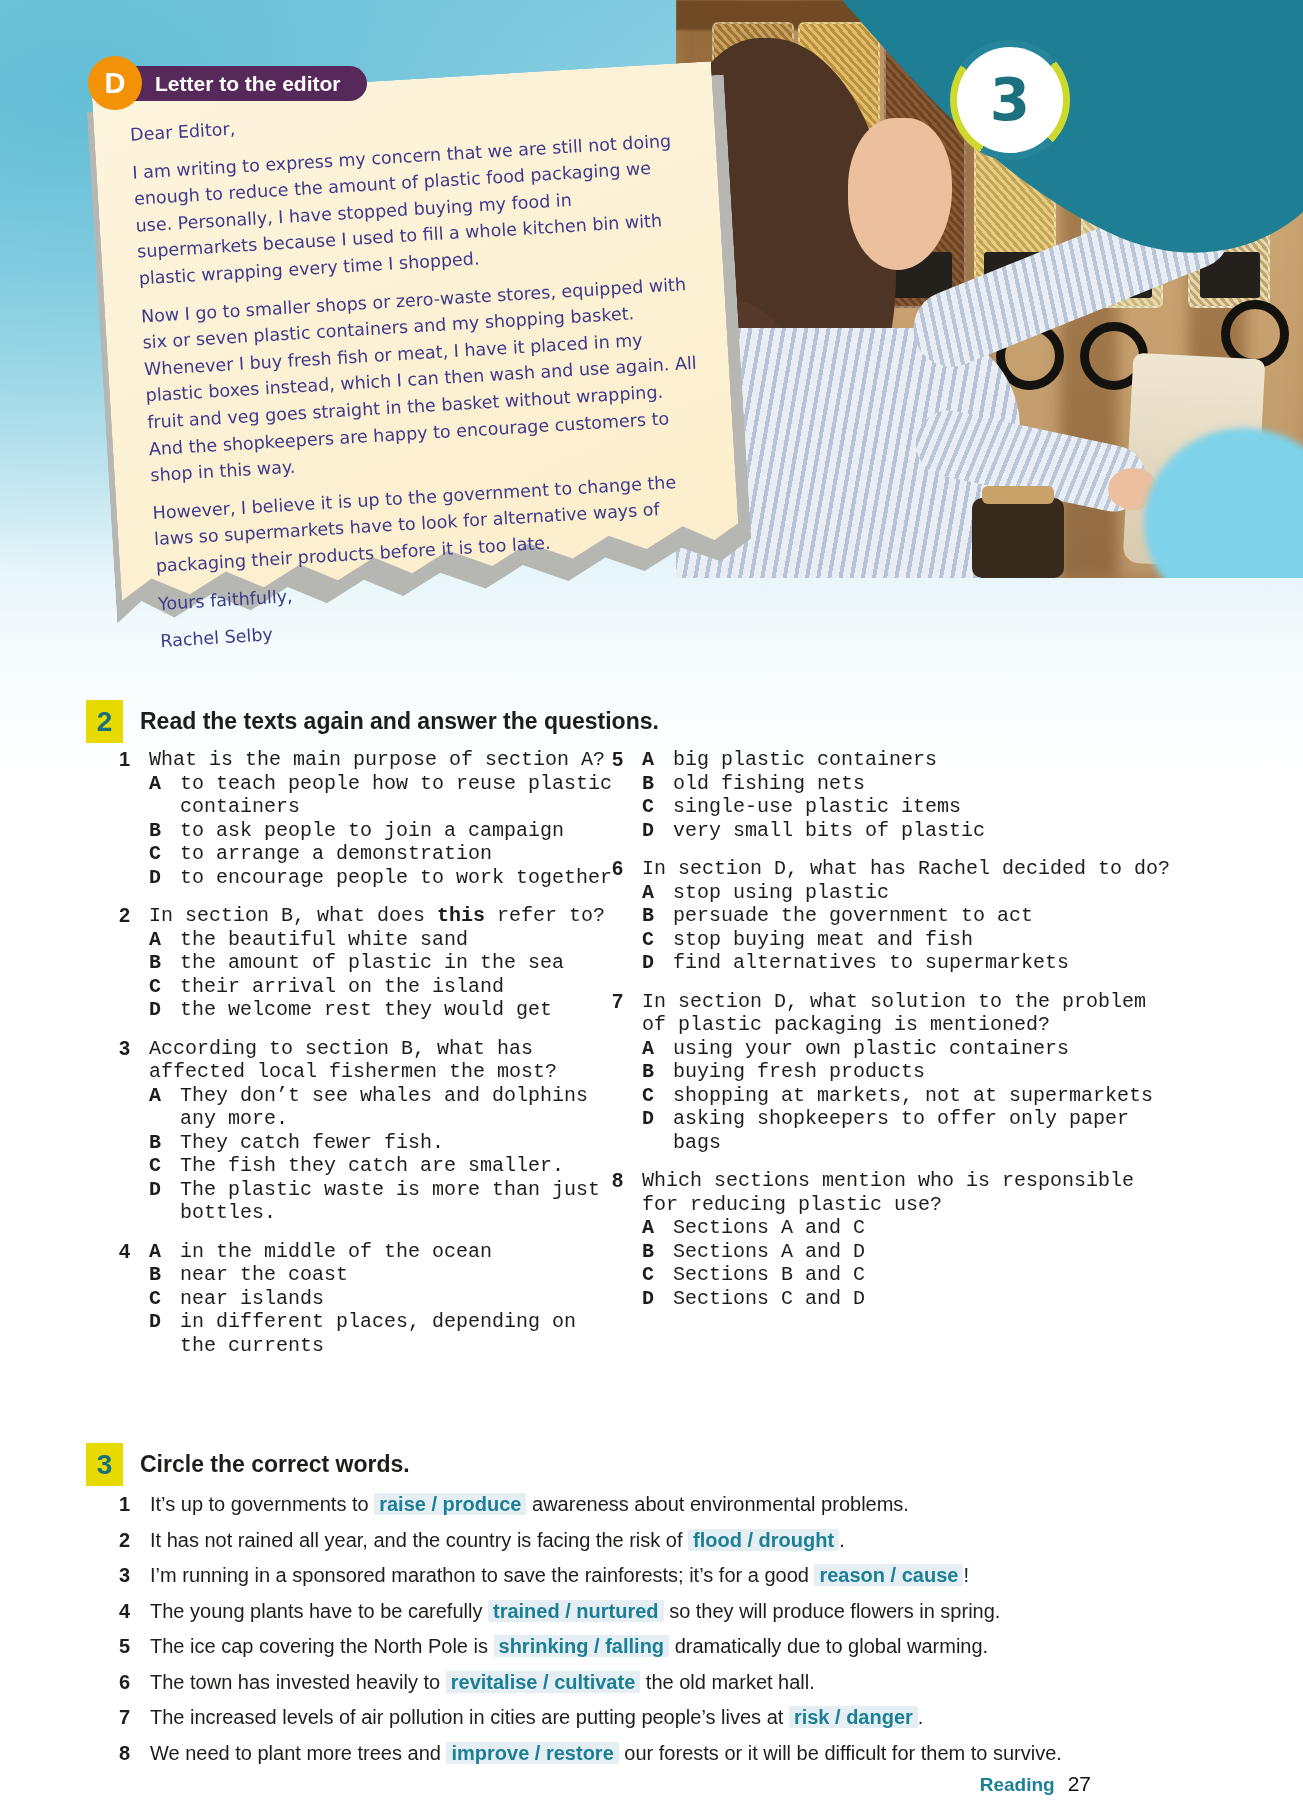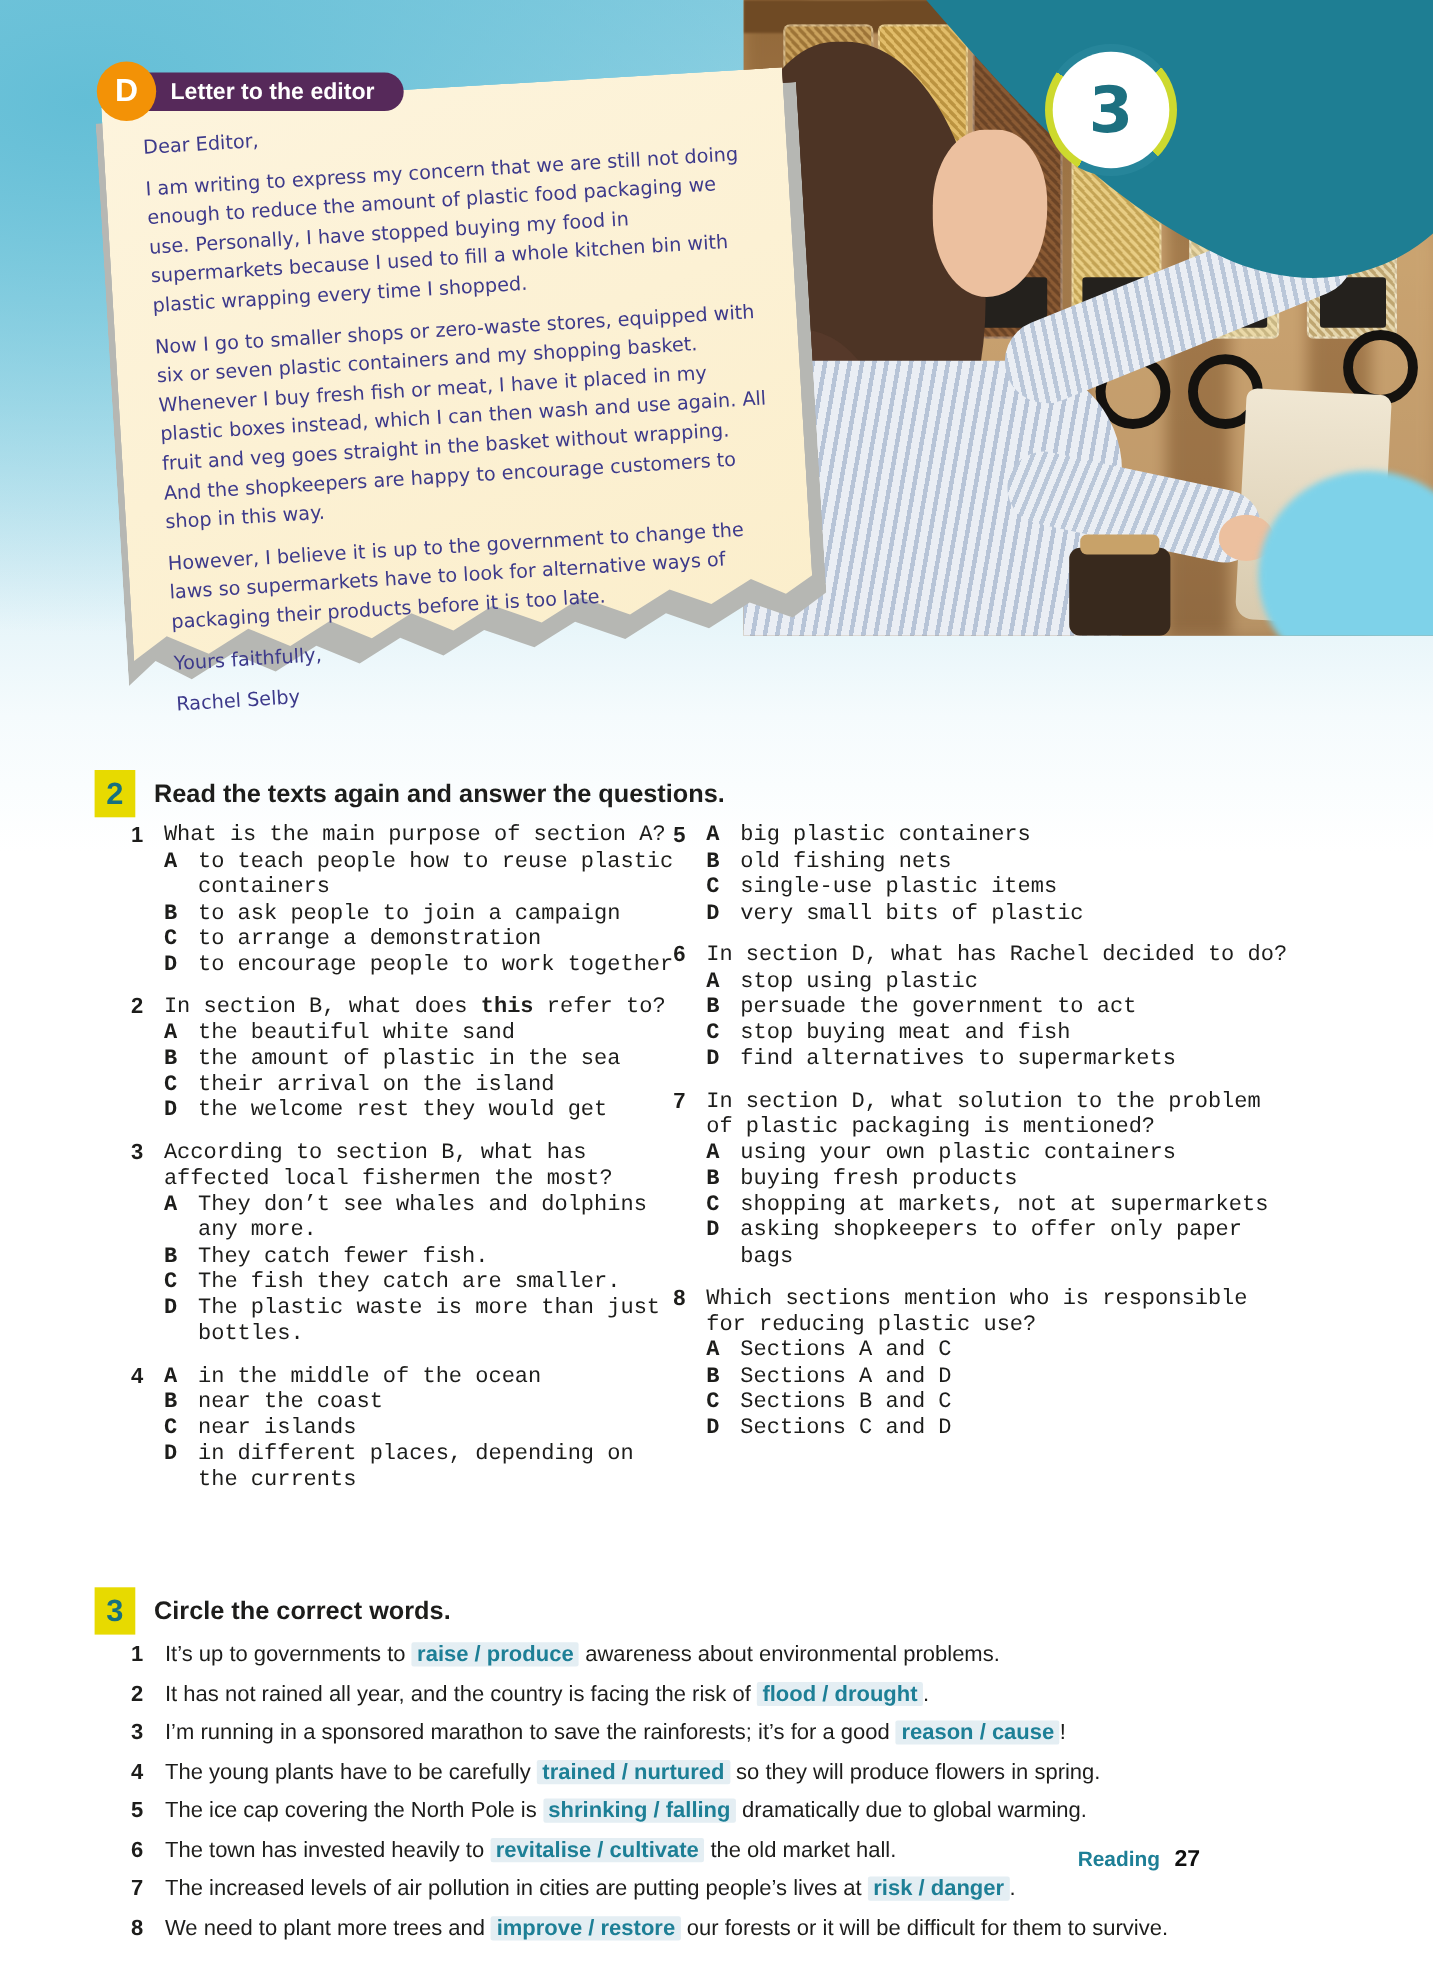--- a/index.html
+++ b/index.html
@@ -94,7 +94,7 @@
   .inum{width:31px;flex:none;font-weight:bold;}
   .choice{color:#1d7f96;font-weight:bold;background:#e4eef3;padding:0 5px;border-radius:2px;}
 
-  .footer{position:absolute;right:212px;top:1678px;display:flex;gap:13px;align-items:baseline;}
+  .footer{position:absolute;right:212px;top:1772px;display:flex;gap:13px;align-items:baseline;}
   .footer .flabel{color:#1d7f96;font-weight:bold;font-size:19px;}
   .footer .fpage{color:#101010;font-weight:bold;font-size:21px;}
 </style>

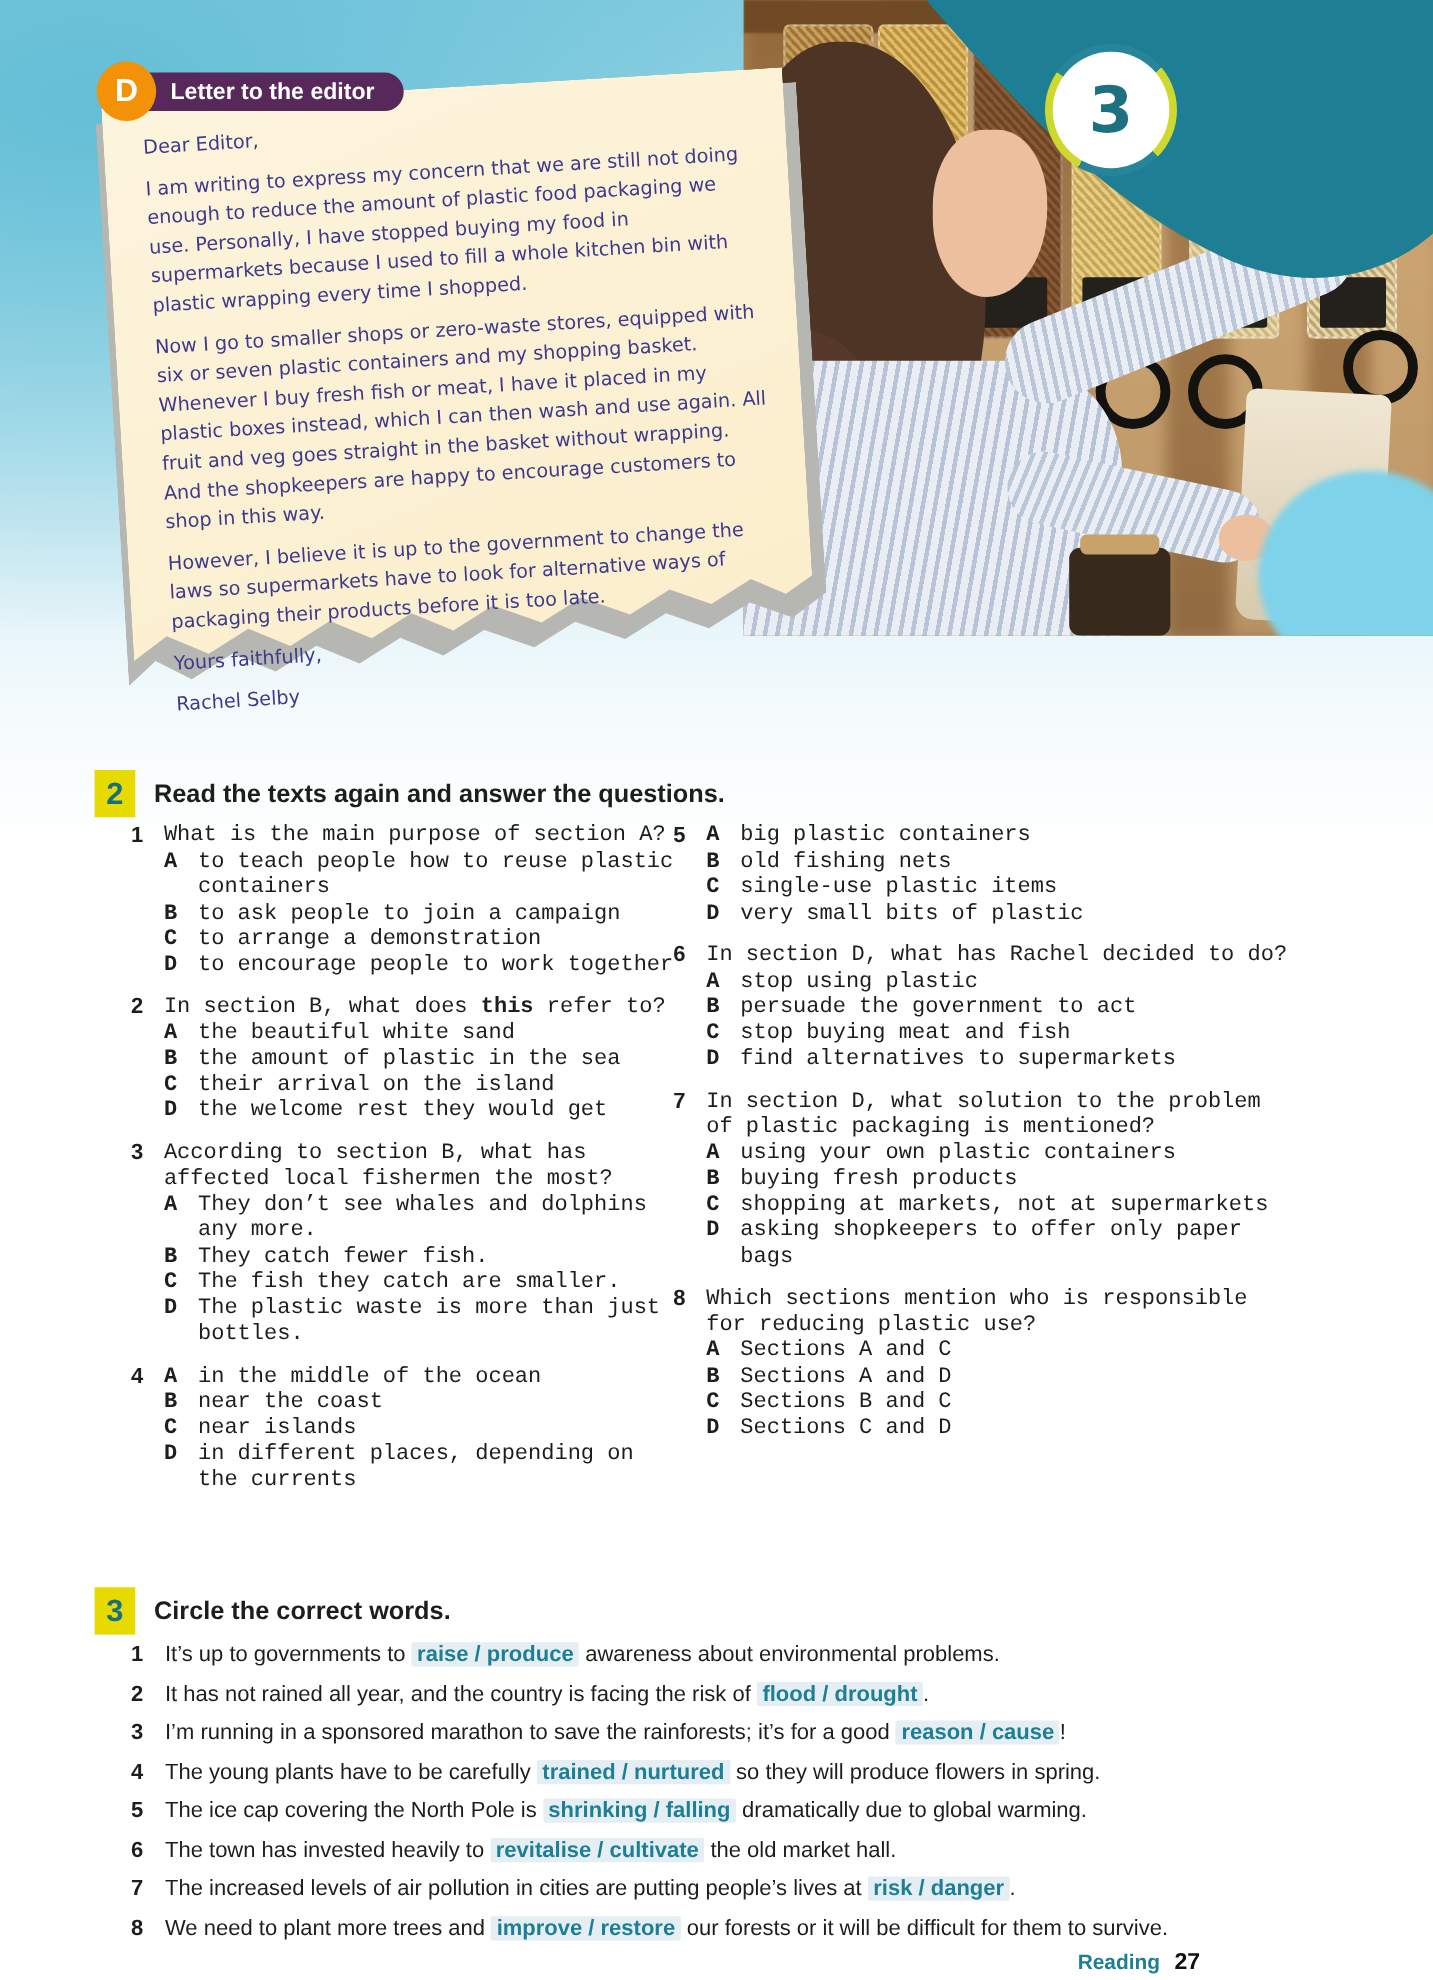--- a/index.html
+++ b/index.html
@@ -96,7 +96,7 @@
 
   .footer{position:absolute;right:212px;top:1772px;display:flex;gap:13px;align-items:baseline;}
   .footer .flabel{color:#1d7f96;font-weight:bold;font-size:19px;}
-  .footer .fpage{color:#101010;font-weight:bold;font-size:21px;}
+  .footer .fpage{color:#101010;font-weight:normal;font-size:21px;}
 </style>
 </head>
 <body>

